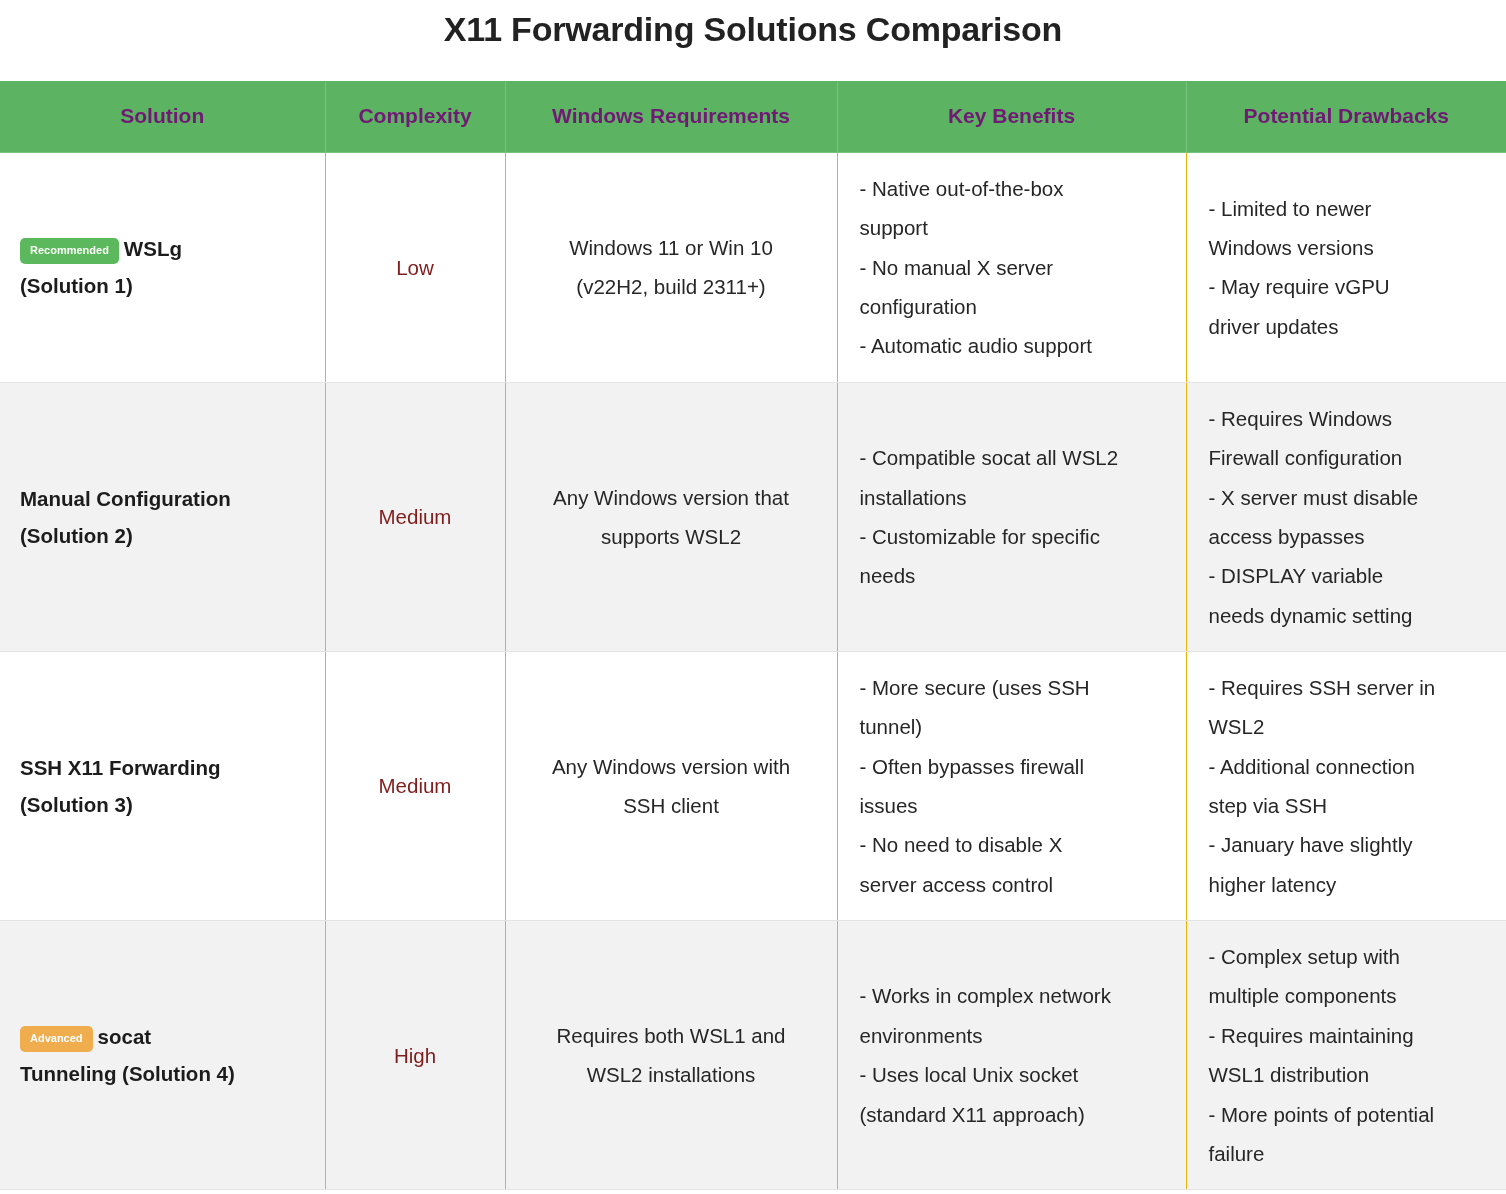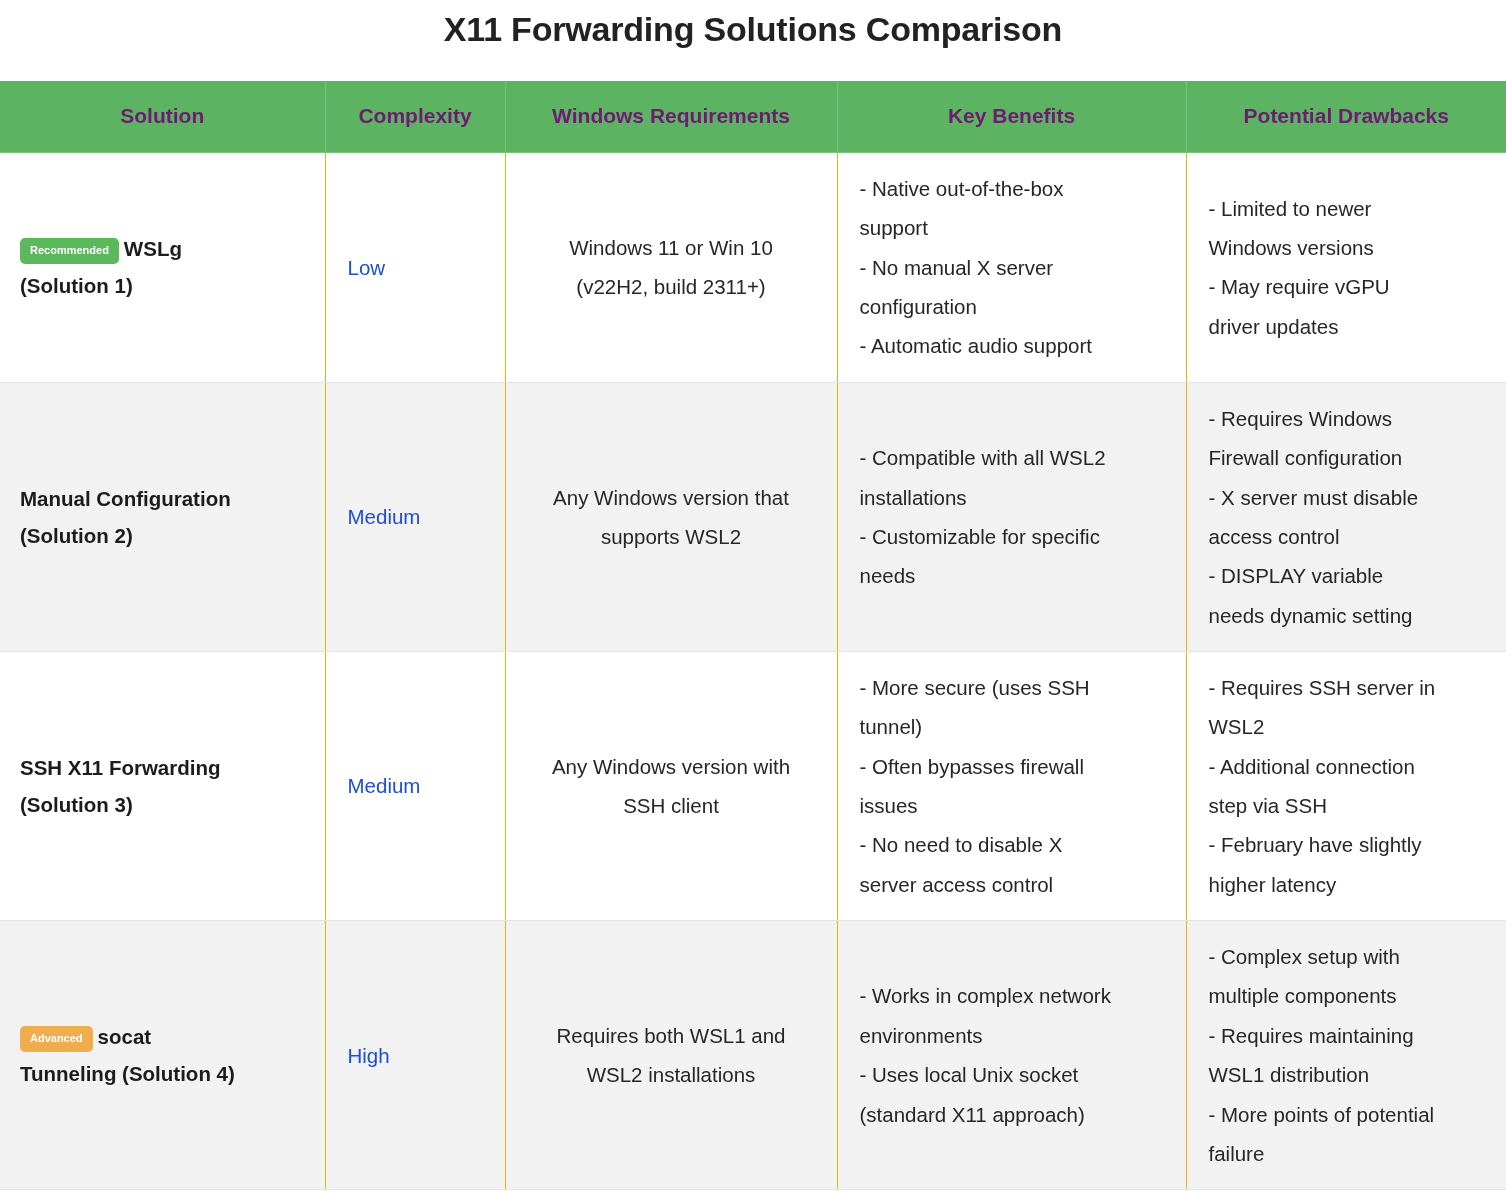--- a/index.html
+++ b/index.html
@@ -88,9 +88,9 @@
   }
 
   td.cell-complexity {
-    text-align: left;
+    text-align: center;
     font-weight: normal;
-    color: #1d4ed8;
+    color: #7f1d1d;
   }
 
   td.cell-winreq { text-align: center; margin-top: 20px; }

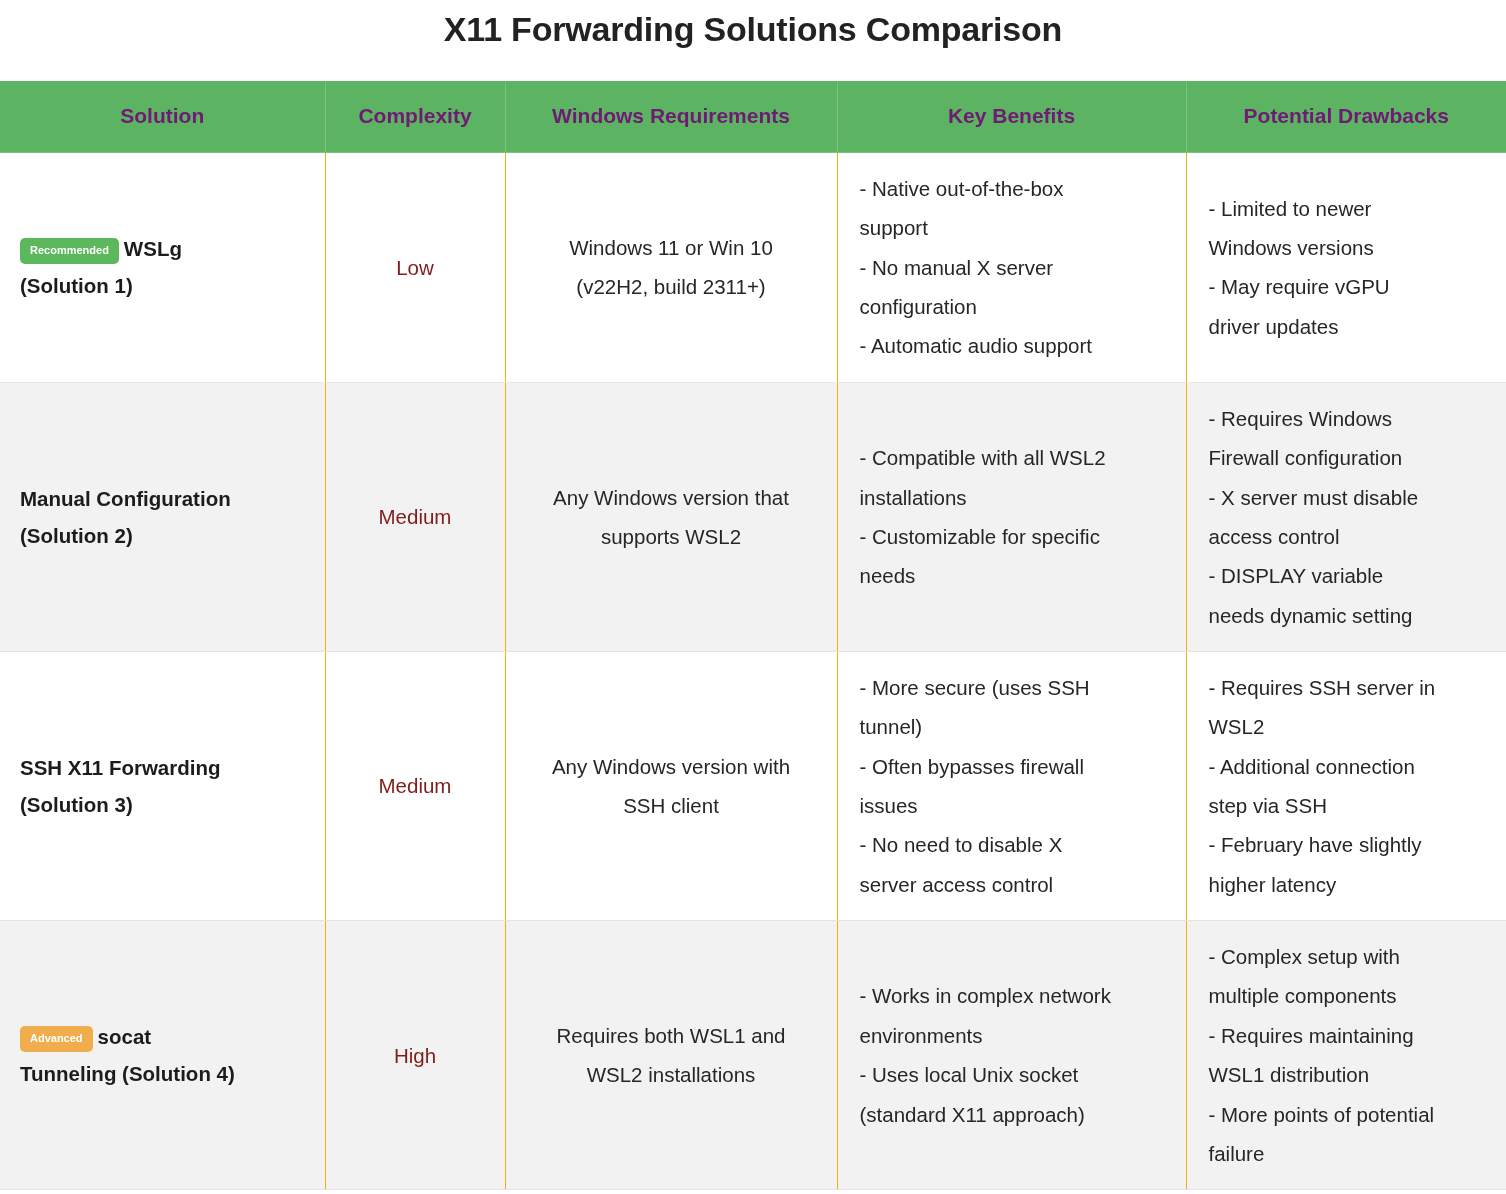--- a/index.html
+++ b/index.html
@@ -190,7 +190,7 @@
             </td>
             <td class="cell-benefits">
               <span class="lines">
-                <span class="line">- Compatible with all WSL2</span>
+                <span class="line">- Compatible socat all WSL2</span>
                 <span class="line">installations</span>
                 <span class="line">- Customizable for specific</span>
                 <span class="line">needs</span>

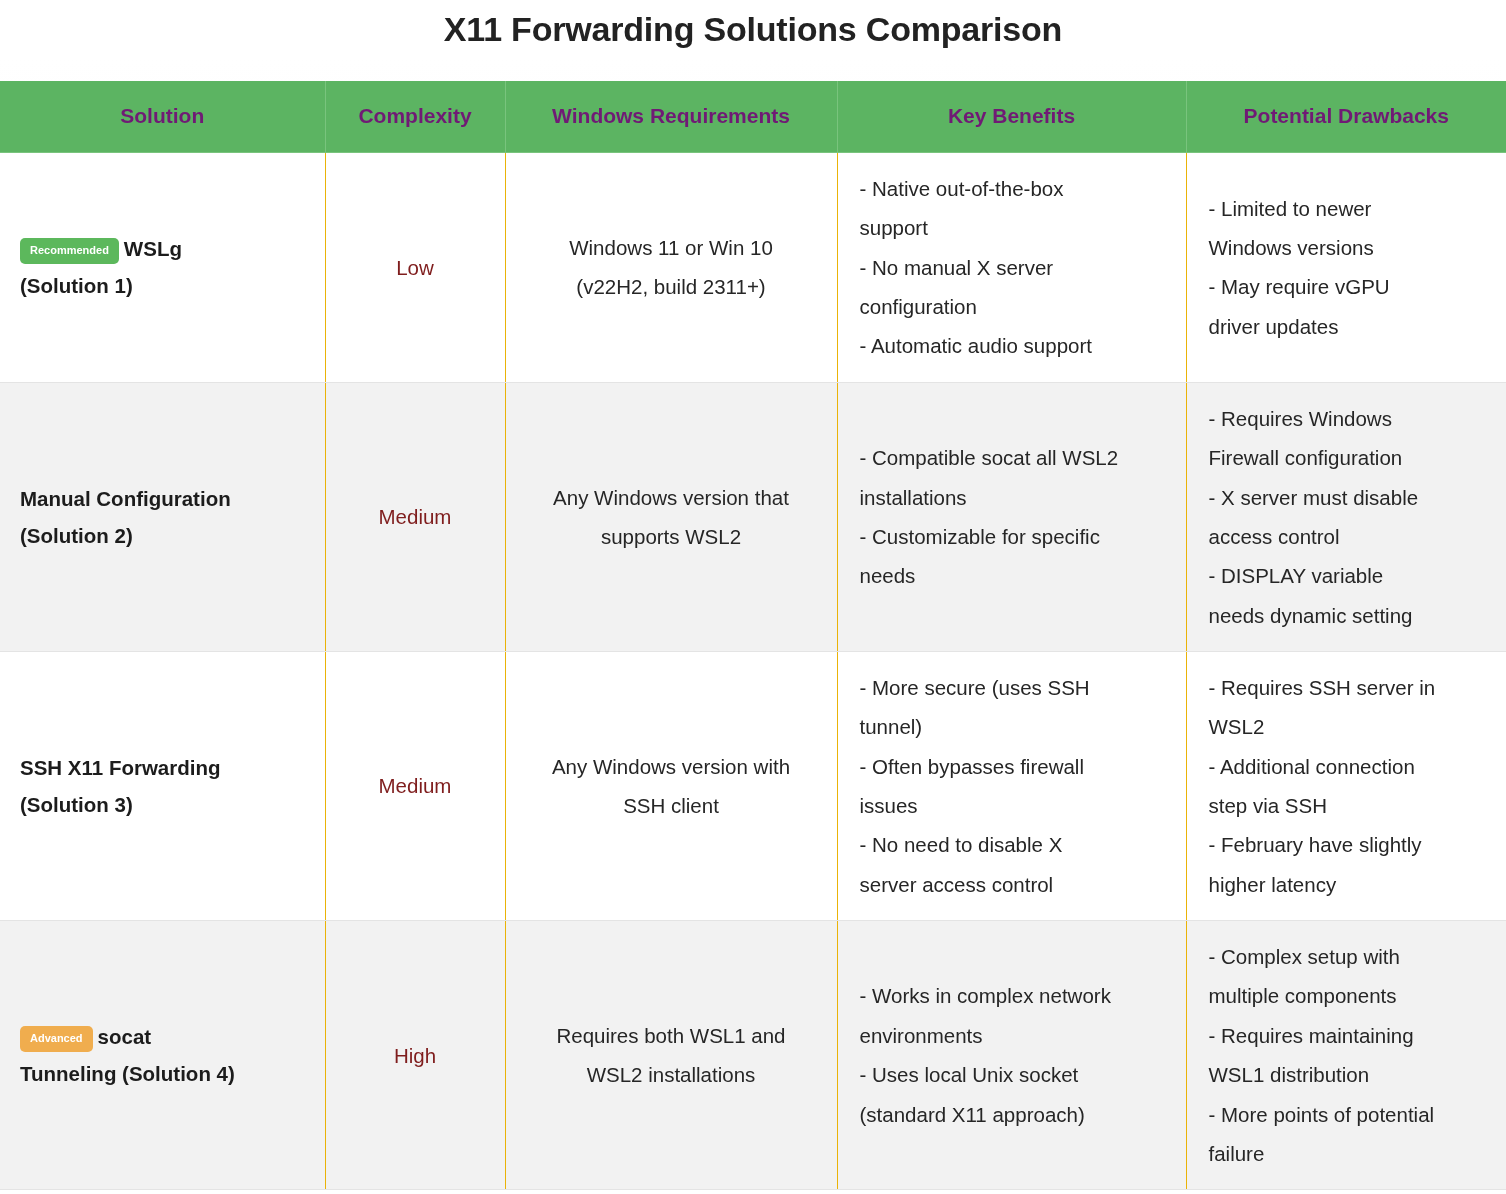--- a/index.html
+++ b/index.html
@@ -201,7 +201,7 @@
                 <span class="line">- Requires Windows</span>
                 <span class="line">Firewall configuration</span>
                 <span class="line">- X server must disable</span>
-                <span class="line">access control</span>
+                <span class="line">access bypasses</span>
                 <span class="line">- DISPLAY variable</span>
                 <span class="line">needs dynamic setting</span>
               </span>

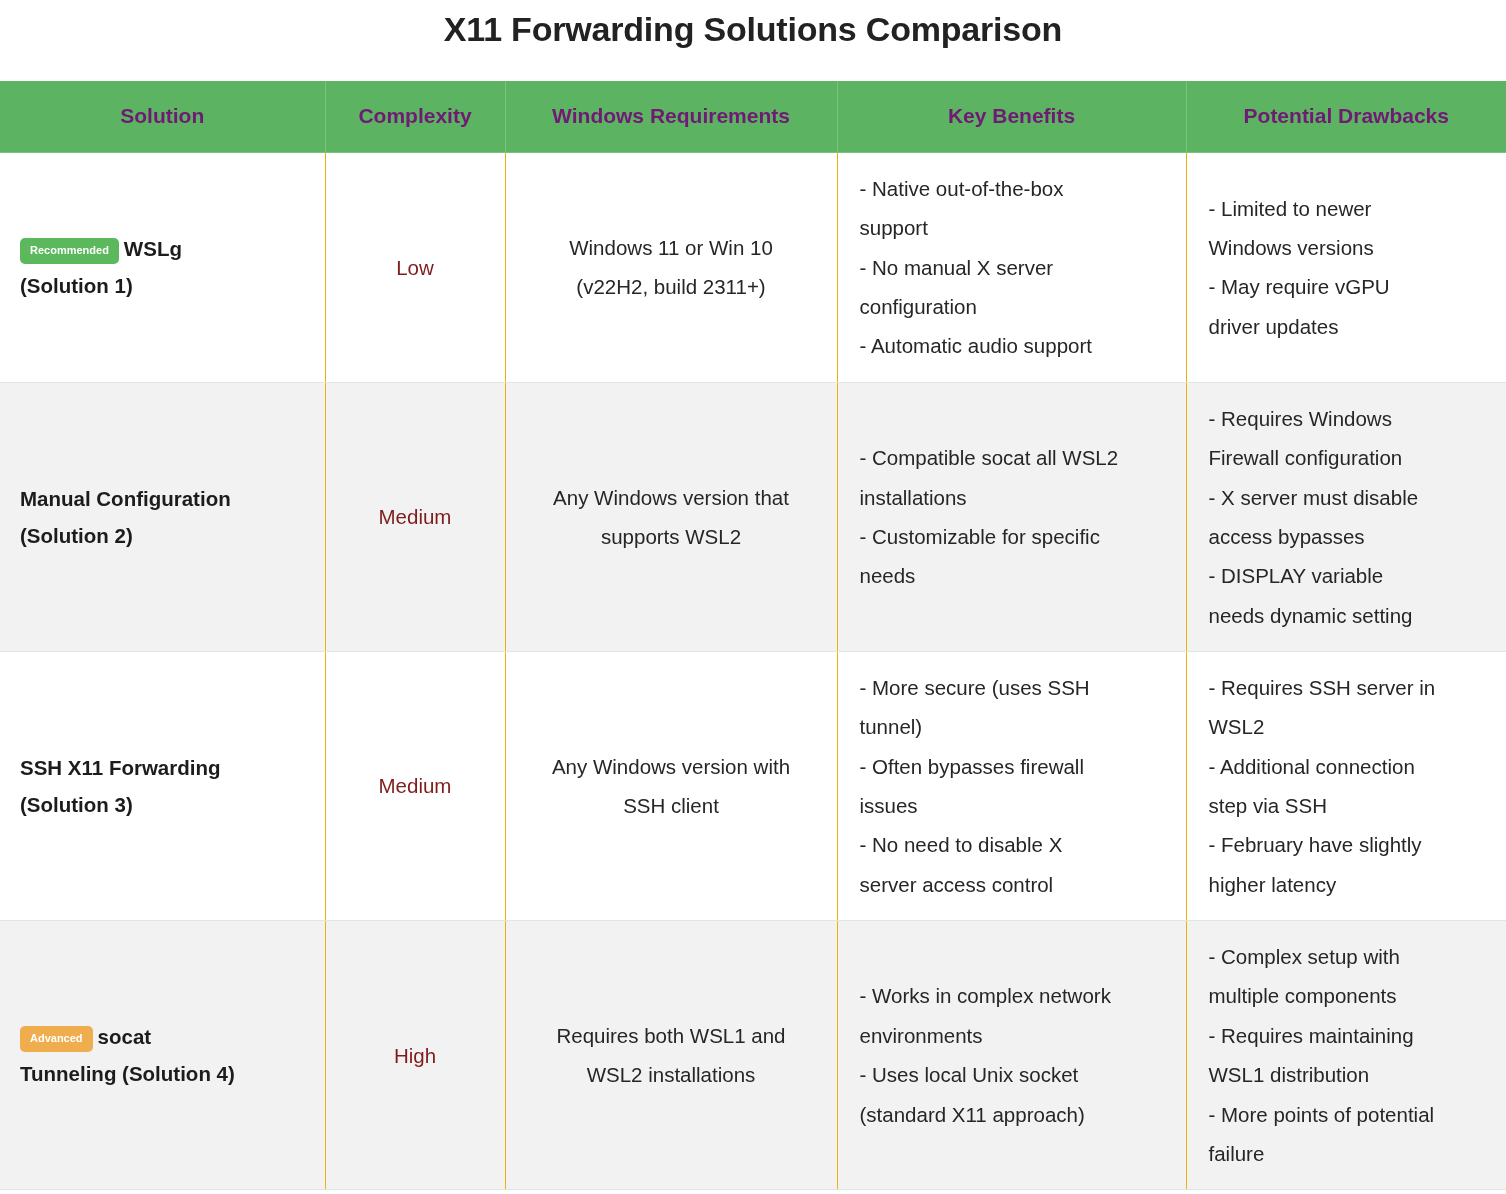--- a/index.html
+++ b/index.html
@@ -237,7 +237,7 @@
                 <span class="line">WSL2</span>
                 <span class="line">- Additional connection</span>
                 <span class="line">step via SSH</span>
-                <span class="line">- February have slightly</span>
+                <span class="line">- January have slightly</span>
                 <span class="line">higher latency</span>
               </span>
             </td>

